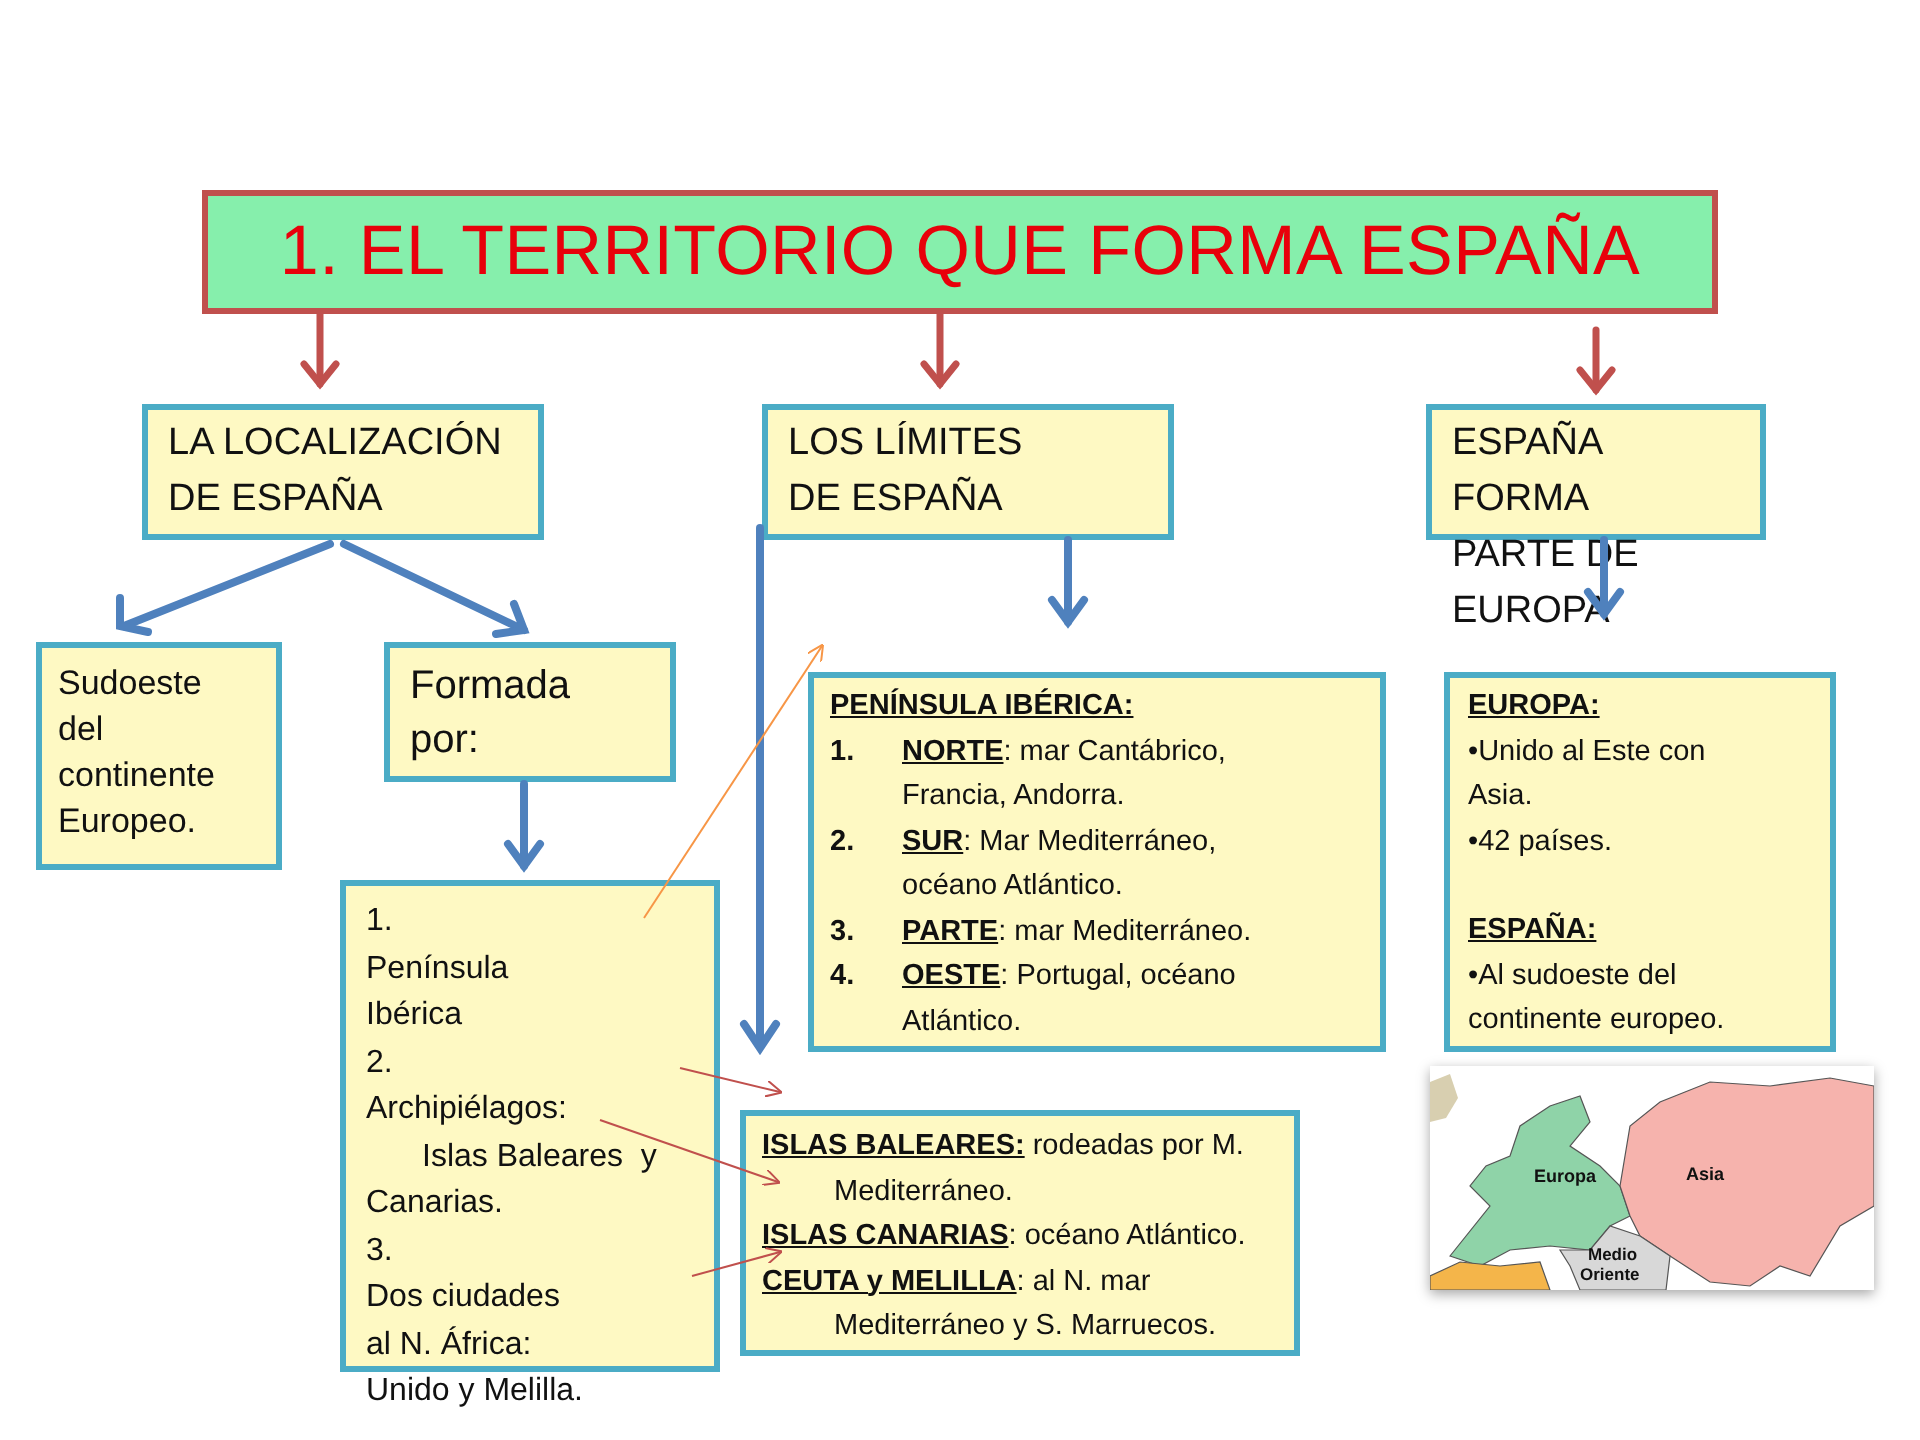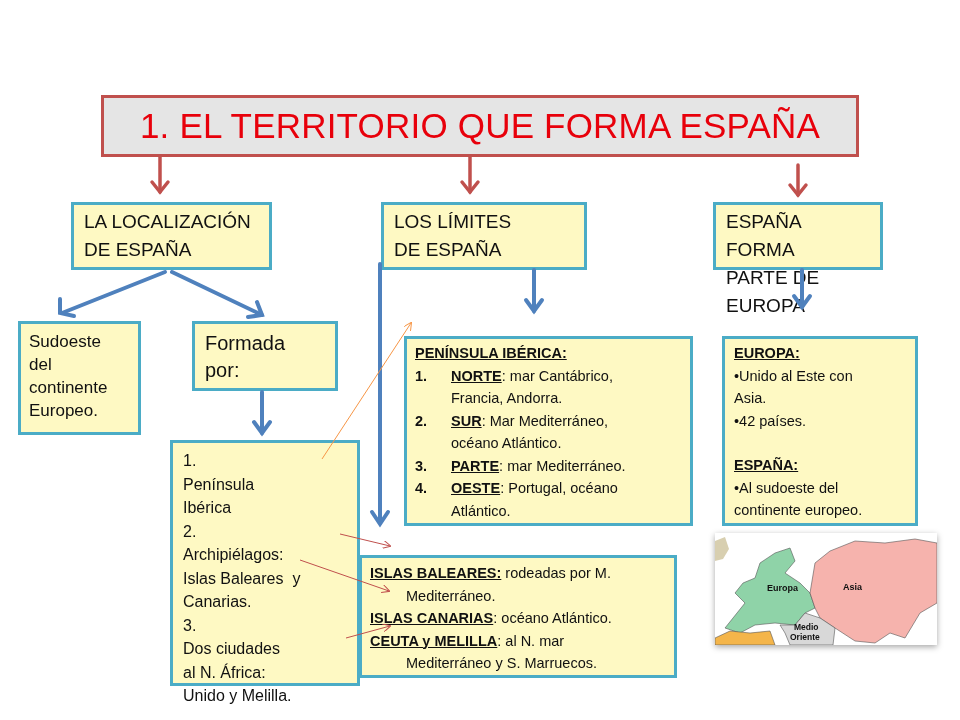--- a/index.html
+++ b/index.html
@@ -5,7 +5,7 @@
   html,body{margin:0;padding:0;}
   body{width:960px;height:720px;background:#ffffff;position:relative;overflow:hidden;font-family:"Liberation Sans","DejaVu Sans",sans-serif;}
   .box{position:absolute;box-sizing:border-box;background:#fef9c3;border:3px solid #4bacc6;color:#111;}
-  .title-box{position:absolute;left:101px;top:95px;width:758px;height:62px;border:3px solid #c0504d;box-sizing:border-box;background:#e5e5e5;display:flex;align-items:center;justify-content:center;}
+  .title-box{position:absolute;left:101px;top:95px;width:758px;height:62px;border:3px solid #c0504d;box-sizing:border-box;background:#86efac;display:flex;align-items:center;justify-content:center;}
   .title-box span{color:#e8000b;font-size:35px;letter-spacing:0.2px;}
   .big{font-size:19px;line-height:28px;padding:3px 10px;}
   .med{font-size:17px;line-height:24px;padding:4px 8px;}

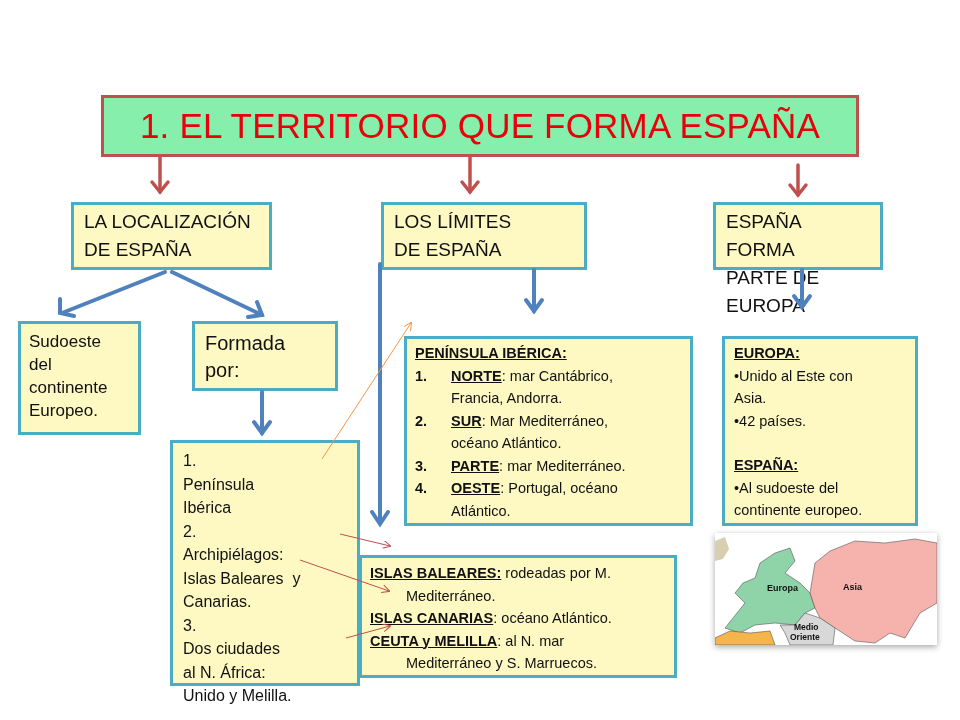--- a/index.html
+++ b/index.html
@@ -64,7 +64,7 @@
     <span class="n">2.</span>
     <div>
         <div>Archipiélagos:</div>
-        <div style="white-space:pre;">Islas Baleares  y</div>
+        <div style="white-space:pre;margin-left:28px;">Islas Baleares  y</div>
         <div>Canarias.</div>
       </div>
   </div>

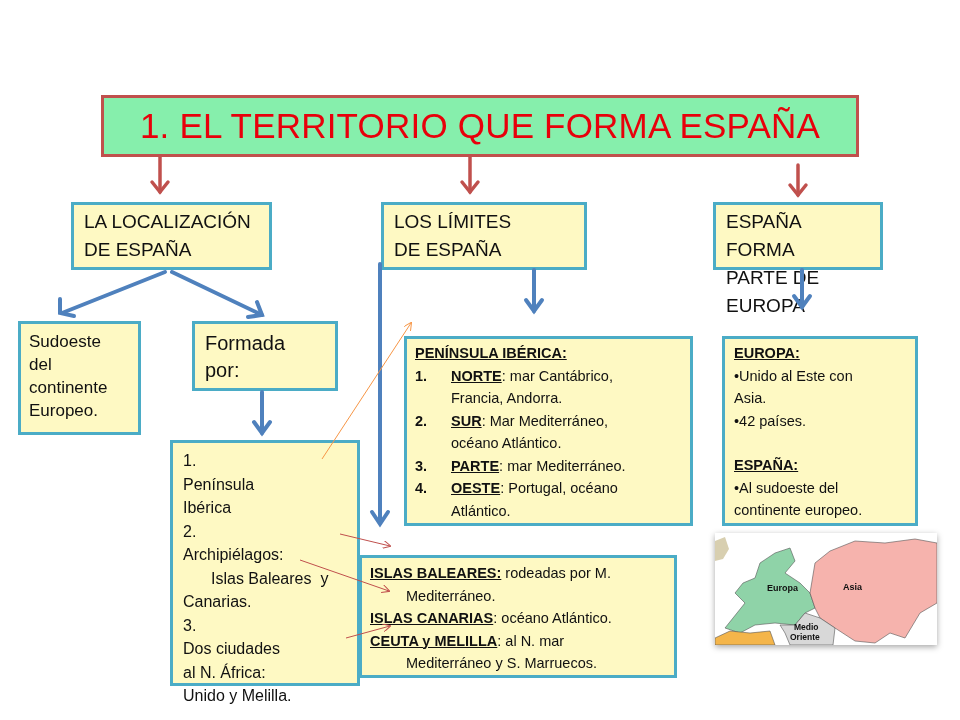--- a/index.html
+++ b/index.html
@@ -98,7 +98,7 @@
     </div>
 </div>
 
-<div class="box small" style="left:359px;top:535px;width:318px;height:123px;padding:4px 8px;line-height:22.5px;">
+<div class="box small" style="left:370px;top:535px;width:280px;height:123px;padding:4px 8px;line-height:22.5px;">
   <div><span class="u">ISLAS BALEARES:</span><span style="white-space:pre;"> rodeadas por M.</span></div>
   <div class="indent">Mediterráneo.</div>
   <div><span class="u">ISLAS CANARIAS</span><span>: océano Atlántico.</span></div>

